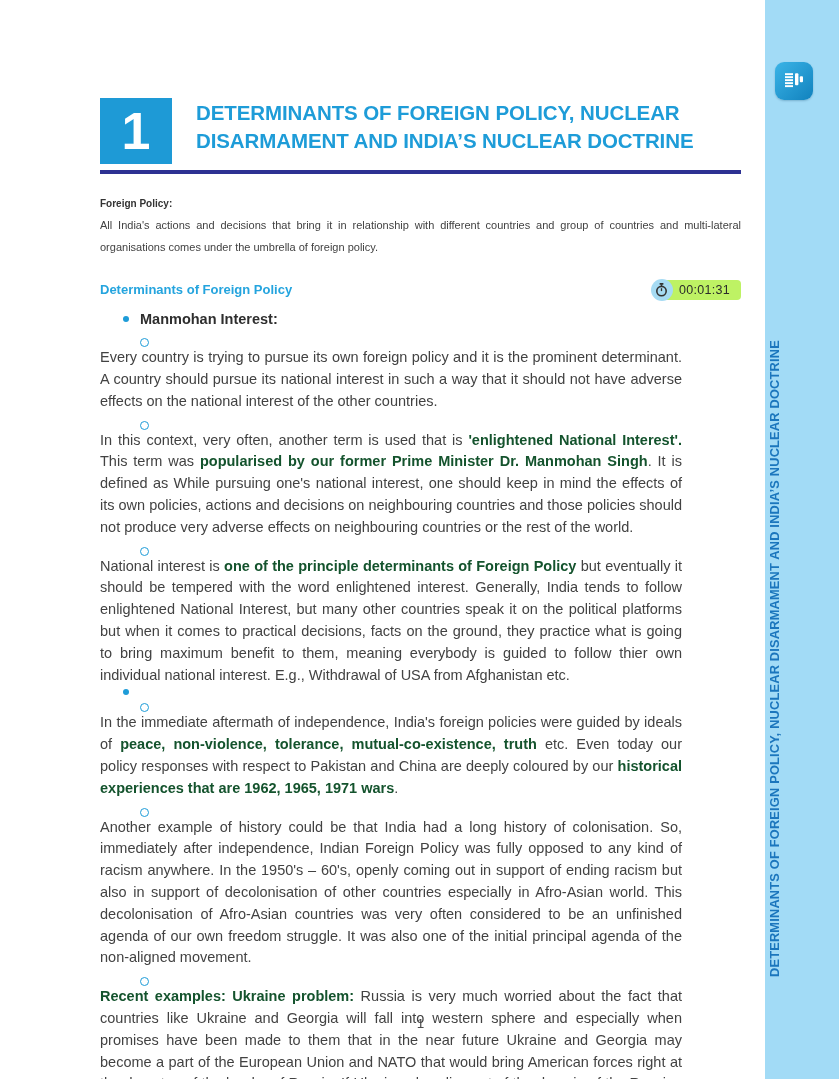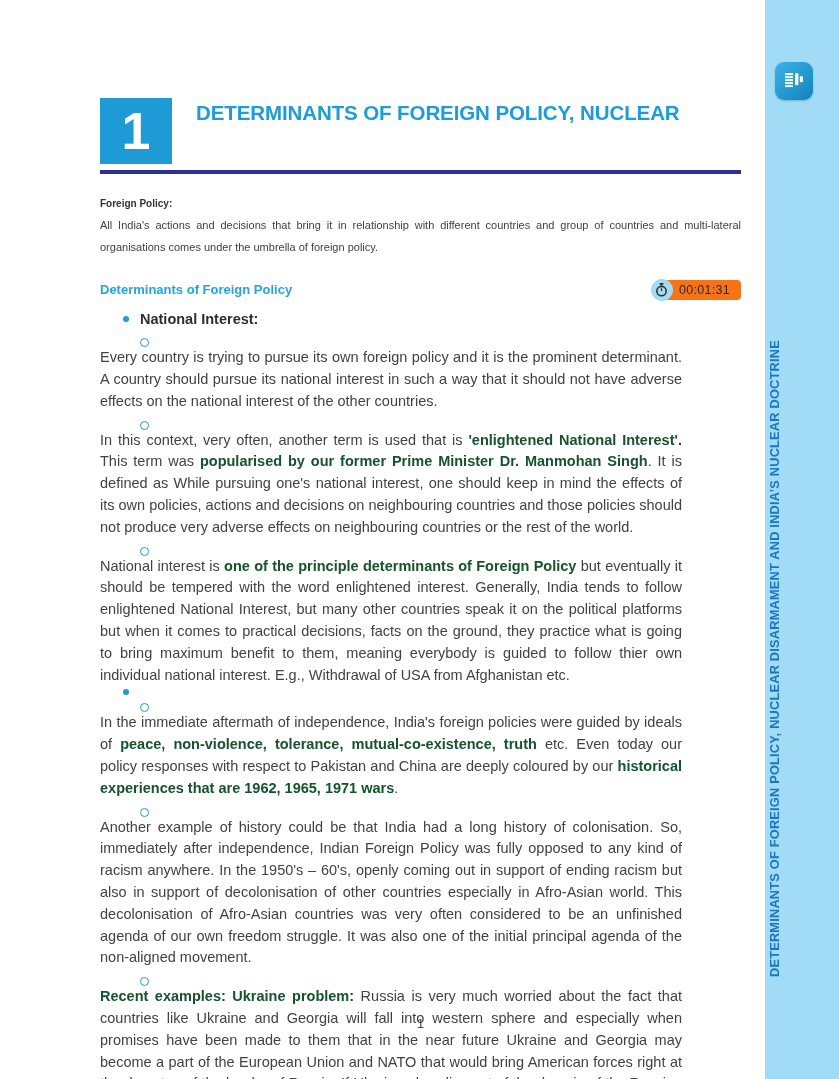--- a/index.html
+++ b/index.html
@@ -81,6 +81,7 @@
       </div>
       <div class="chapter-title">
         <div>DETERMINANTS OF FOREIGN POLICY, NUCLEAR</div>
+        <div>DISARMAMENT AND INDIA’S NUCLEAR DOCTRINE</div>
       </div>
     </div>
 

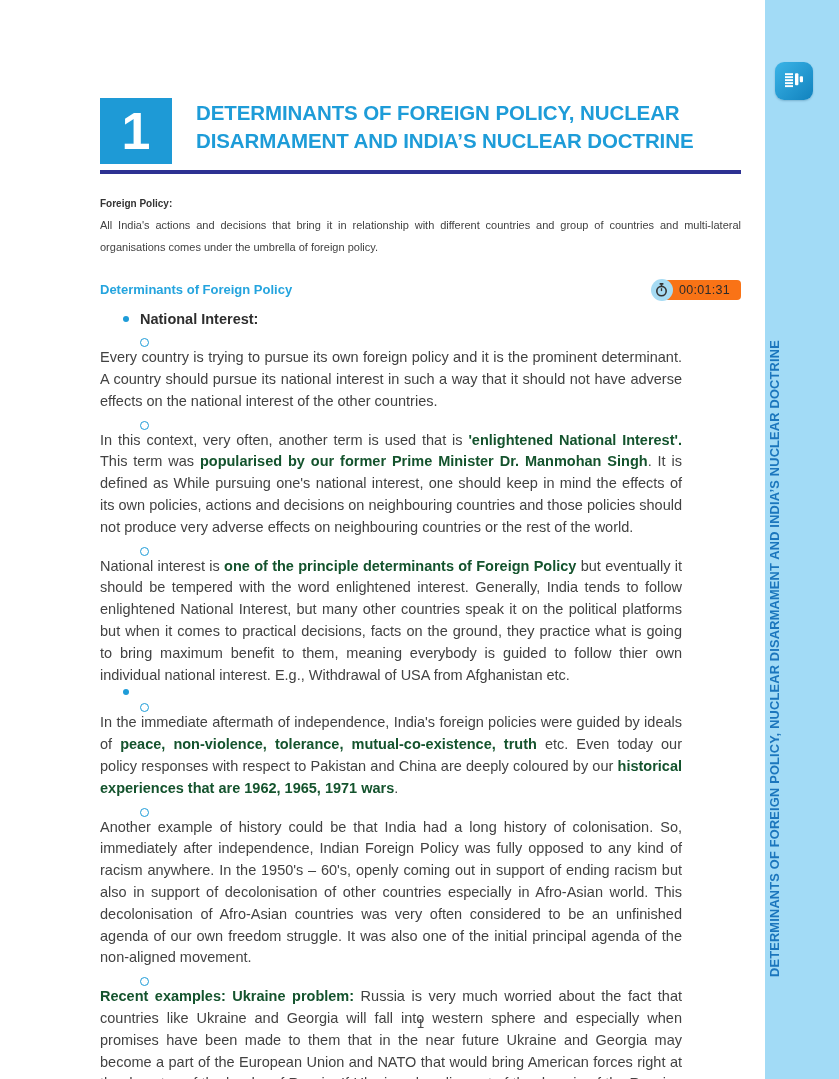--- a/index.html
+++ b/index.html
@@ -32,7 +32,7 @@
     background:#A6DBF3; display:flex; align-items:center; justify-content:center;
   }
   .timer-pill {
-    margin-left:-12px; background:#f97316; border-radius:4px; height:20px; line-height:20px;
+    margin-left:-12px; background:#bef264; border-radius:4px; height:20px; line-height:20px;
     padding:0 11px 0 18px; font-size:12.5px; color:#2b2b2b; letter-spacing:0.3px;
   }
 

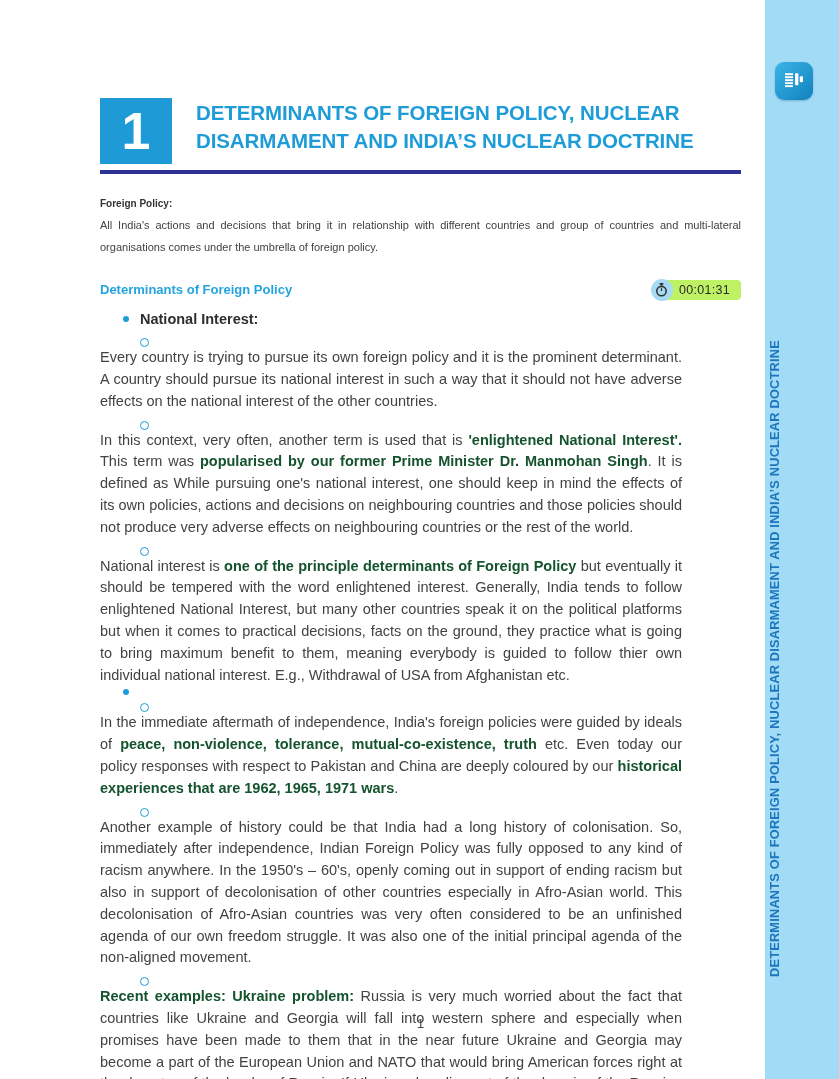--- a/index.html
+++ b/index.html
@@ -108,7 +108,7 @@
     <div class="bullet-list">
         <div class="l1">
           <span class="dot"></span>
-          <span class="l1t">National Interest:</span>
+          <span class="l1t">Manmohan Interest:</span>
         </div>
         <div class="l2">
           <span class="circ"></span>

